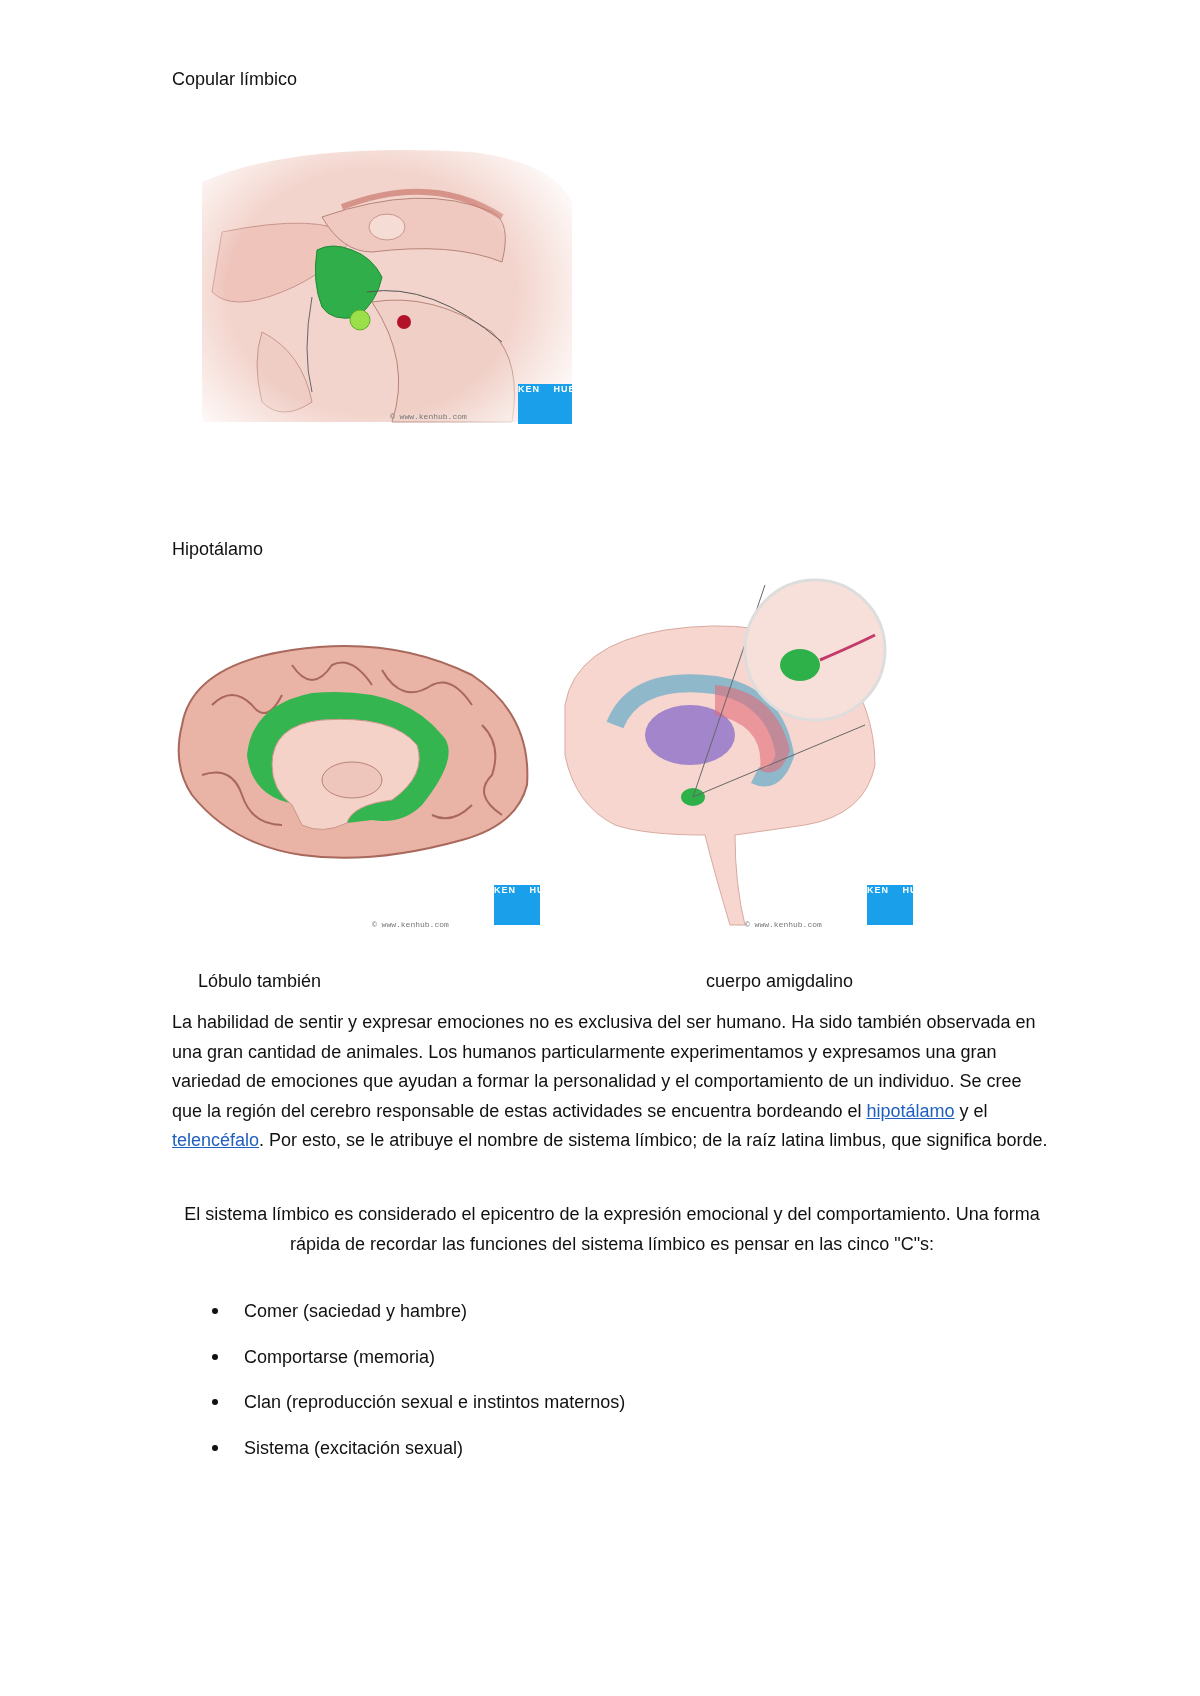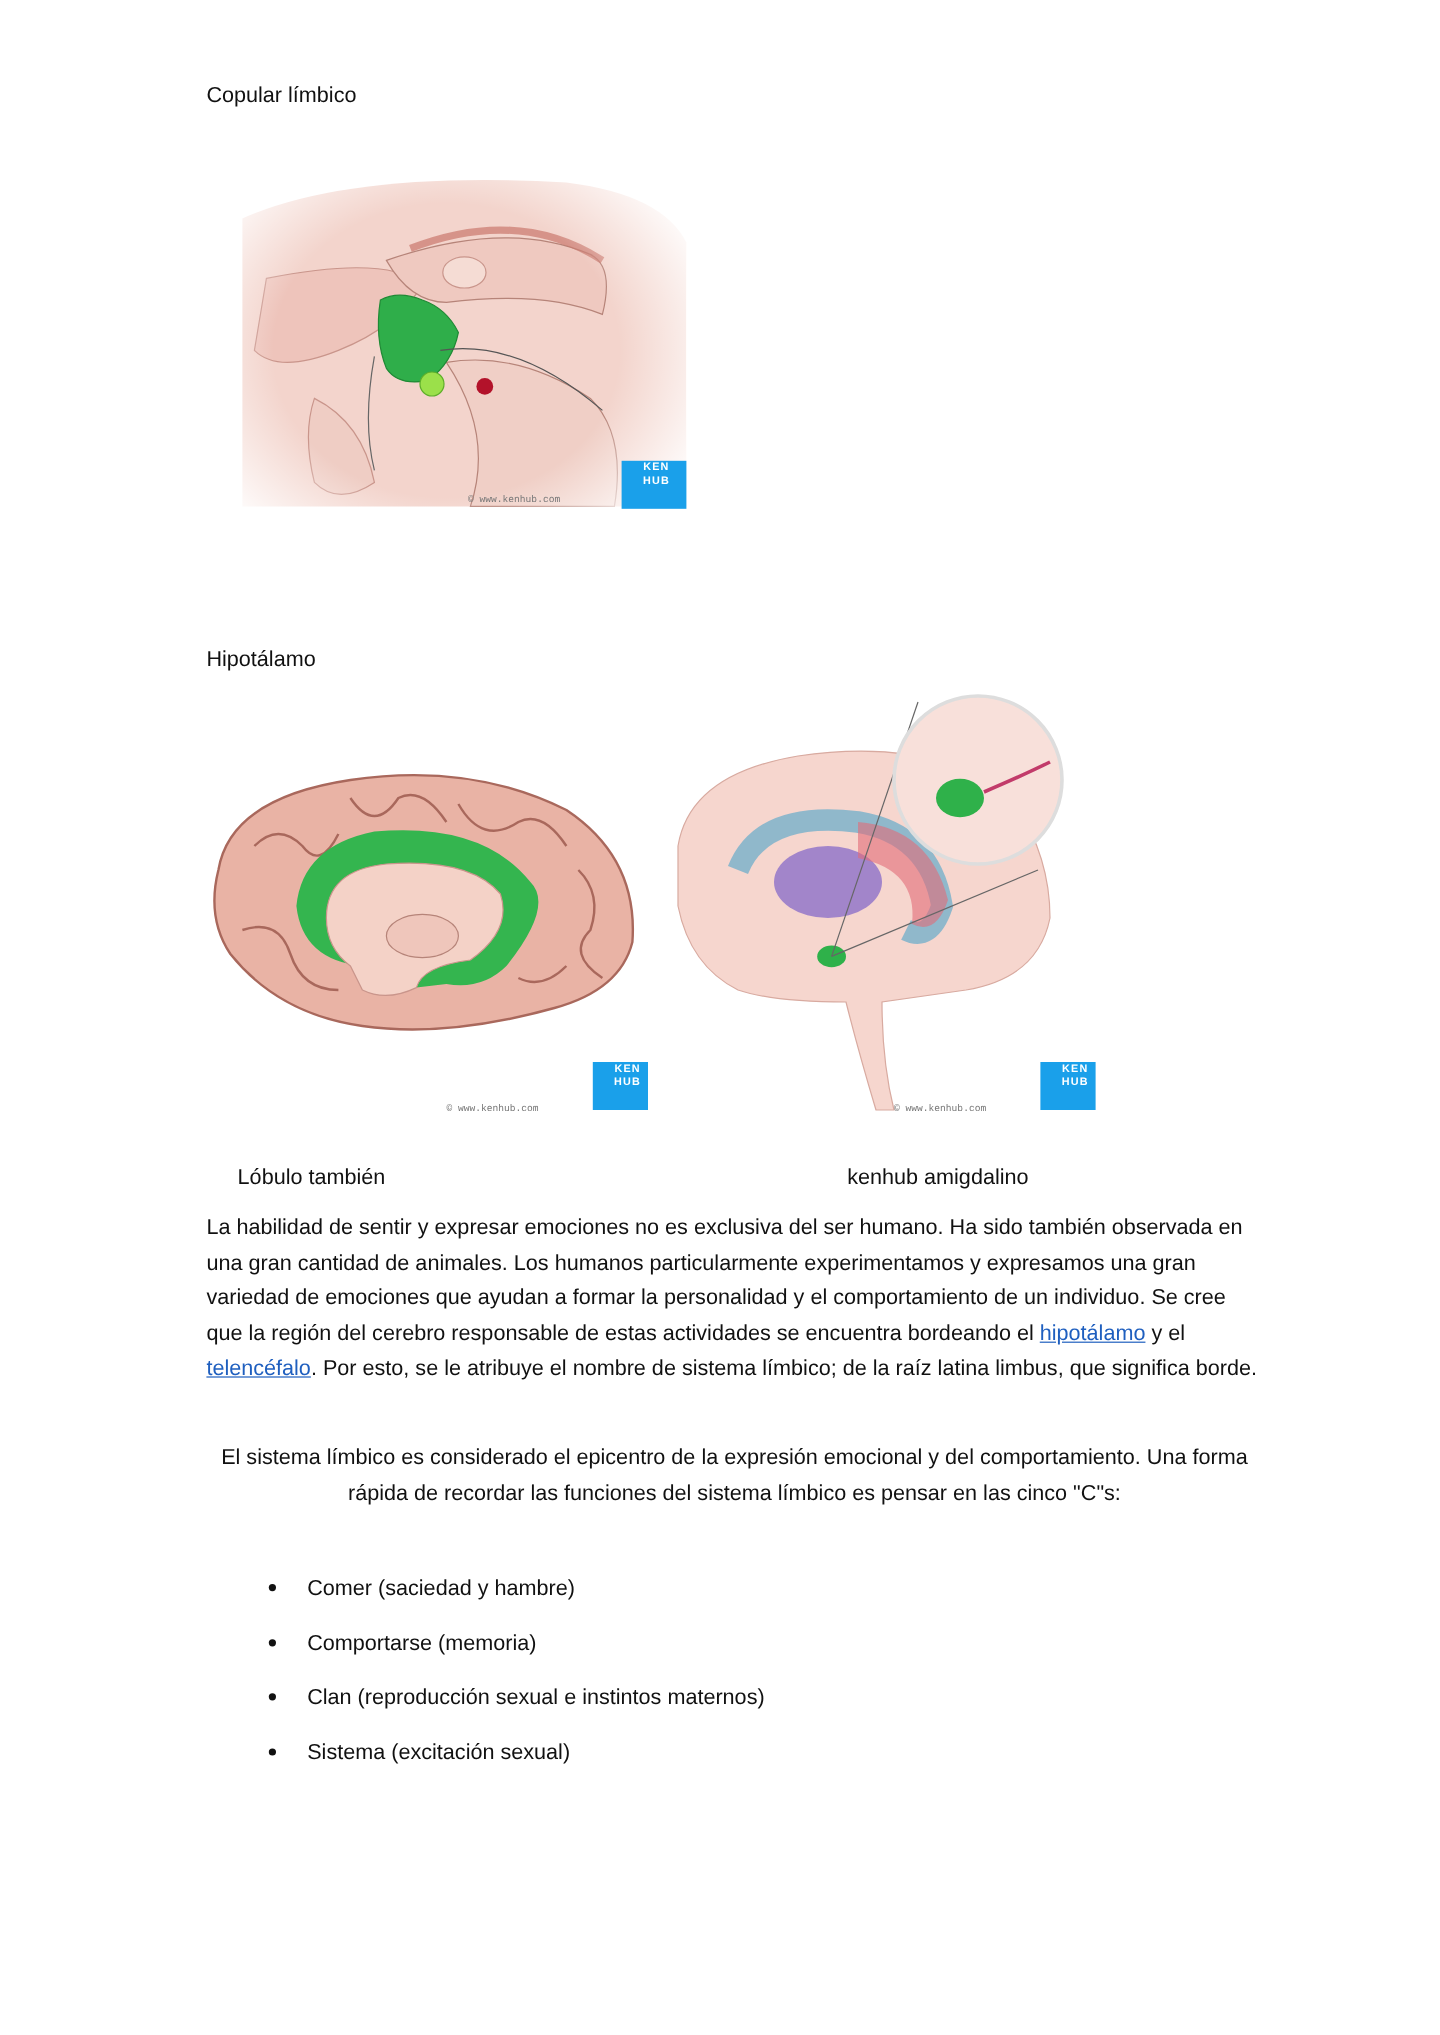--- a/index.html
+++ b/index.html
@@ -12,7 +12,7 @@
   .fig { position:absolute; overflow:hidden; background:#fff; }
   .kenhub { position:absolute; width:58px; height:40px; background:#1aa0ea; color:#fff;
             font-size:9px; font-weight:bold; line-height:11px; text-align:center;
-            display:flex; flex-direction:column; justify-content:flex-start; letter-spacing:1px; }
+            display:flex; flex-direction:row; justify-content:space-between; letter-spacing:1px; }
   .credit { position:absolute; font-size:8px; color:#777; white-space:nowrap;font-family:Liberation Mono, monospace; }
   ul.bullets { position:absolute; left:172px; top:1300px; margin:12px; padding:0; list-style:none; }
   ul.bullets li { position:relative; height:45.5px; font-size:18px; line-height:22px; padding-left:72px; white-space:nowrap; }

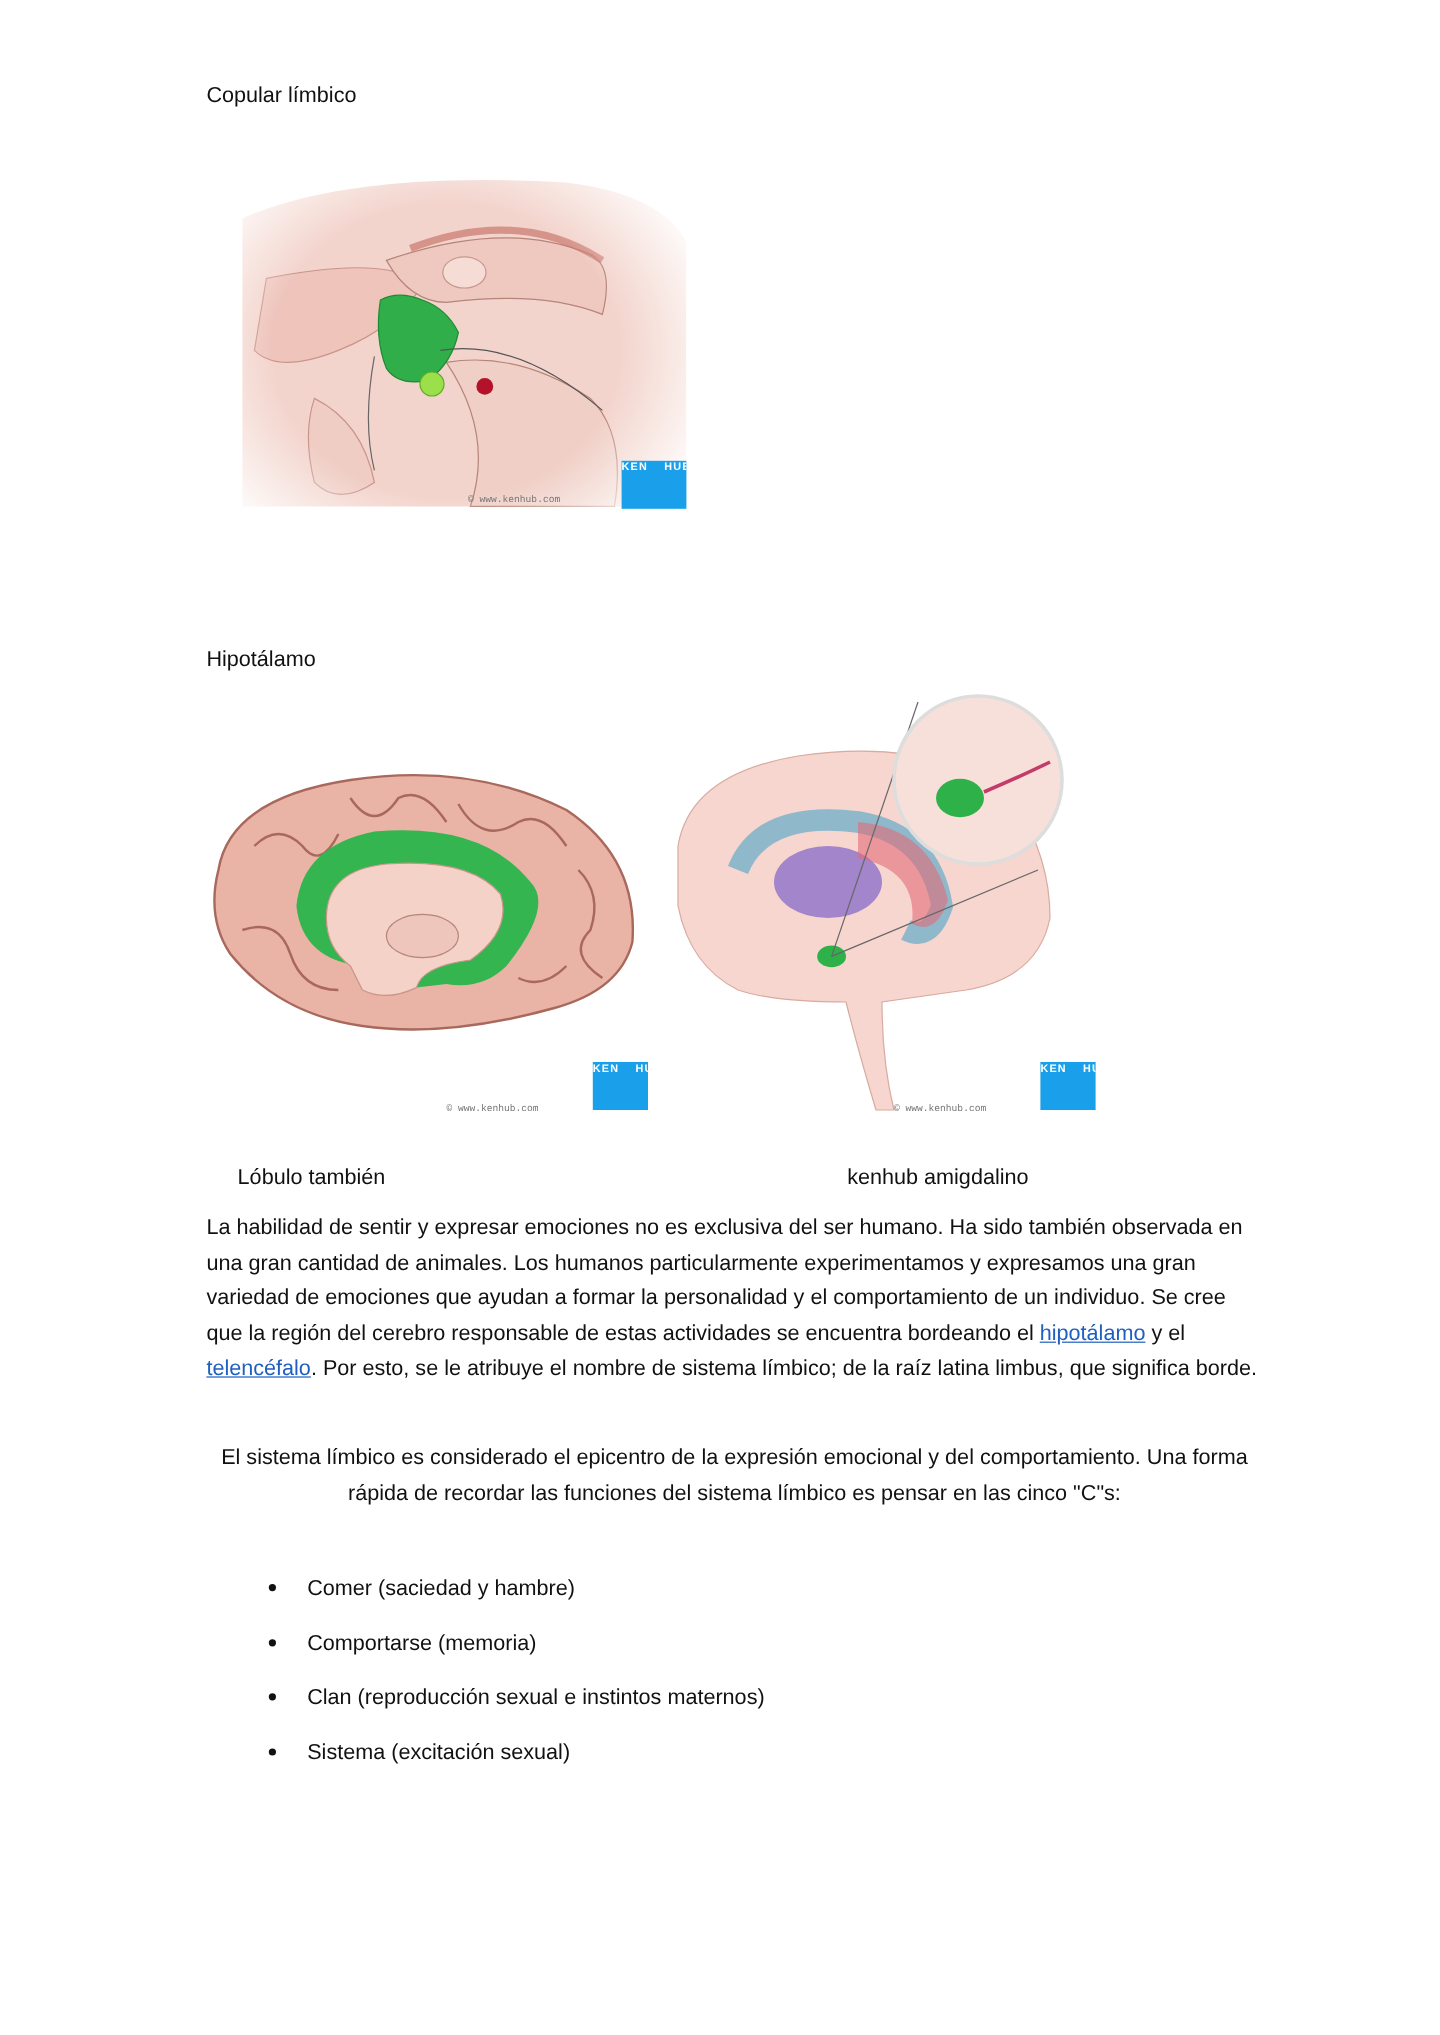--- a/index.html
+++ b/index.html
@@ -102,7 +102,7 @@
   </div>
 
   <div class="txt" style="left:198px; top:970px;">Lóbulo también</div>
-  <div class="txt" style="left:706px; top:970px;">kenhub amigdalino</div>
+  <div class="txt" style="left:706px; top:970px;">cuerpo amigdalino</div>
 
   <p class="para" style="top:1008px; margin:0;"><span>La habilidad de sentir y expresar emociones no es exclusiva del ser humano. Ha sido también observada en una gran cantidad de animales. Los humanos particularmente experimentamos y expresamos una gran variedad de emociones que ayudan a formar la personalidad y el comportamiento de un individuo. Se cree que la región del cerebro responsable de estas actividades se encuentra bordeando el </span><a class="link" href="#">hipotálamo</a><span> y el </span><a class="link" href="#">telencéfalo</a><span>. Por esto, se le atribuye el nombre de sistema límbico; de la raíz latina limbus, que significa borde.</span></p>
 

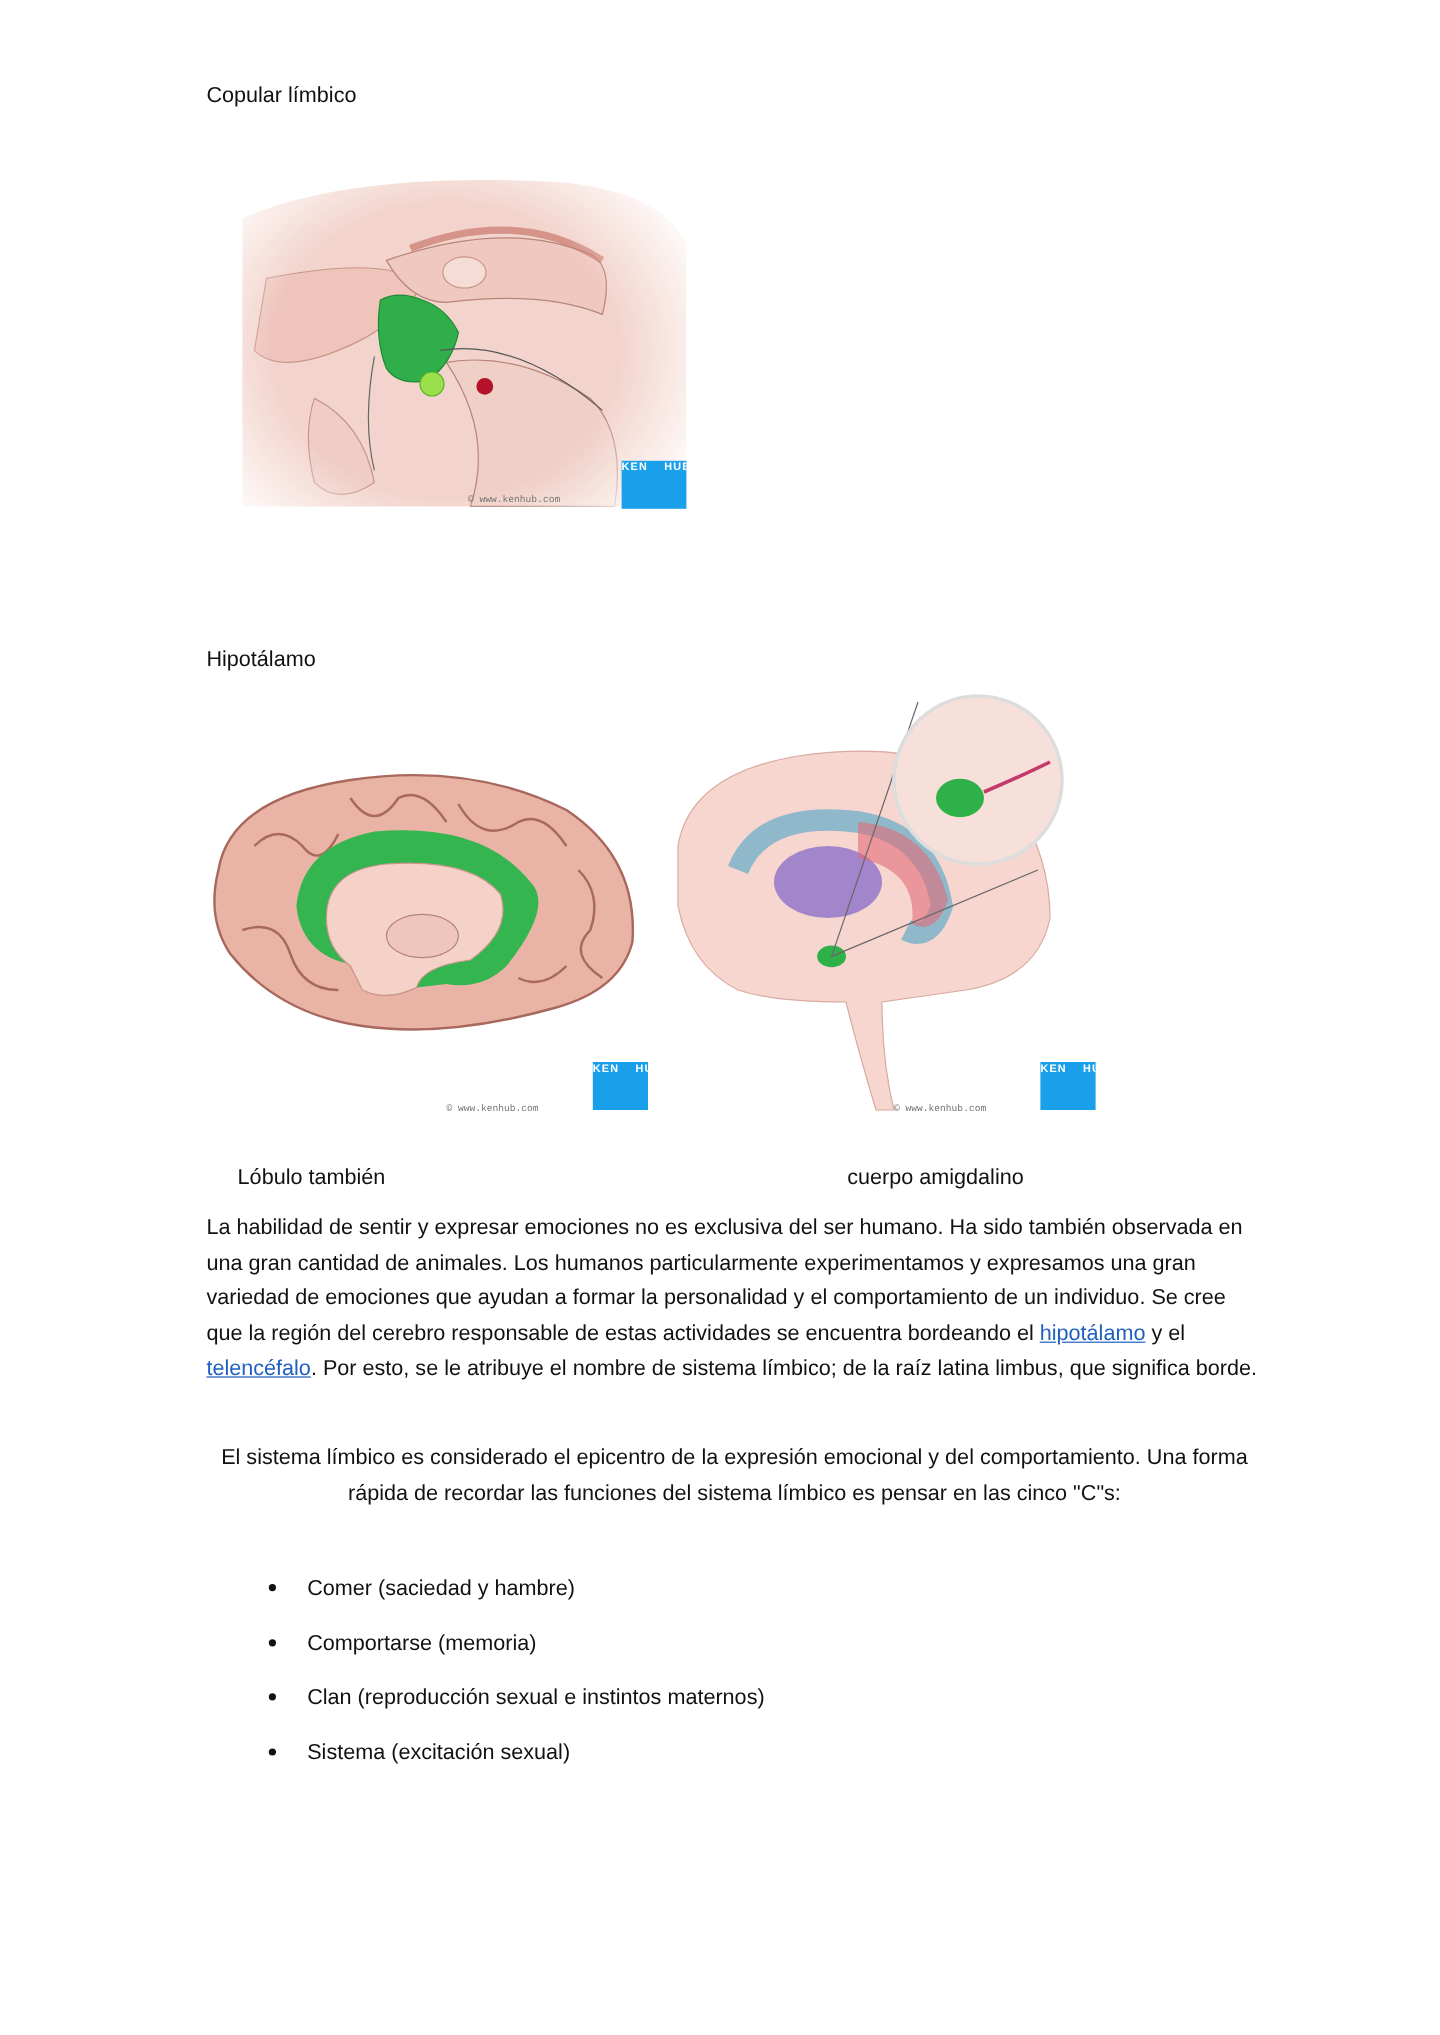--- a/index.html
+++ b/index.html
@@ -14,7 +14,7 @@
             font-size:9px; font-weight:bold; line-height:11px; text-align:center;
             display:flex; flex-direction:row; justify-content:space-between; letter-spacing:1px; }
   .credit { position:absolute; font-size:8px; color:#777; white-space:nowrap;font-family:Liberation Mono, monospace; }
-  ul.bullets { position:absolute; left:172px; top:1300px; margin:12px; padding:0; list-style:none; }
+  ul.bullets { position:absolute; left:172px; top:1300px; margin:0; padding:0; list-style:none; }
   ul.bullets li { position:relative; height:45.5px; font-size:18px; line-height:22px; padding-left:72px; white-space:nowrap; }
   ul.bullets li .dot { position:absolute; left:40px; top:8px; width:6px; height:6px; border-radius:50%; background:#111; }
 </style>

